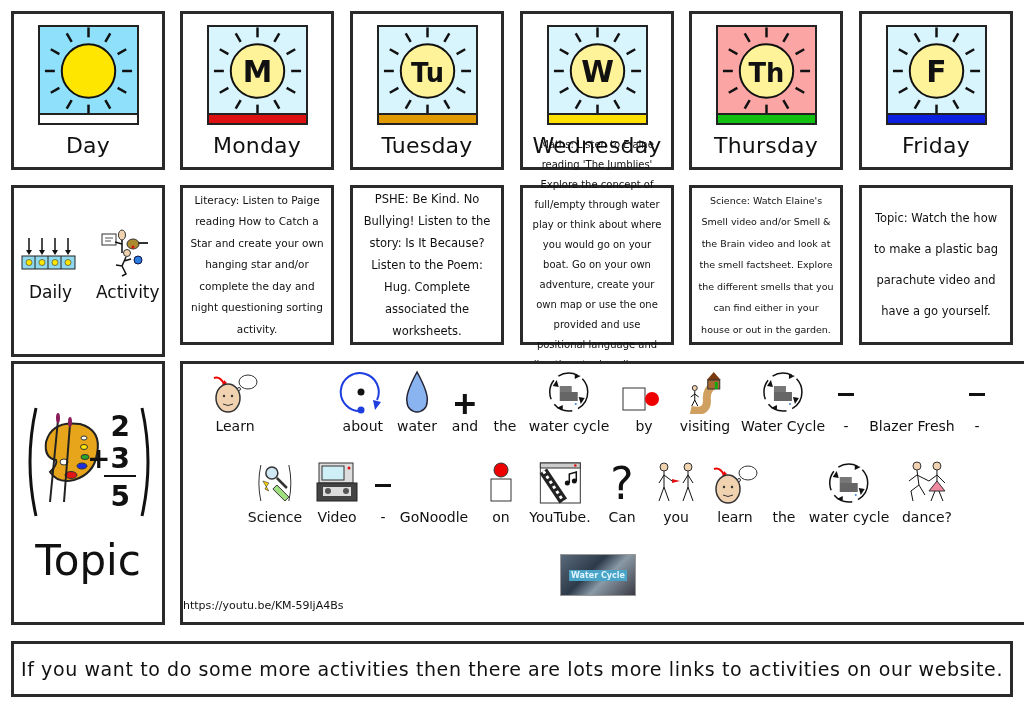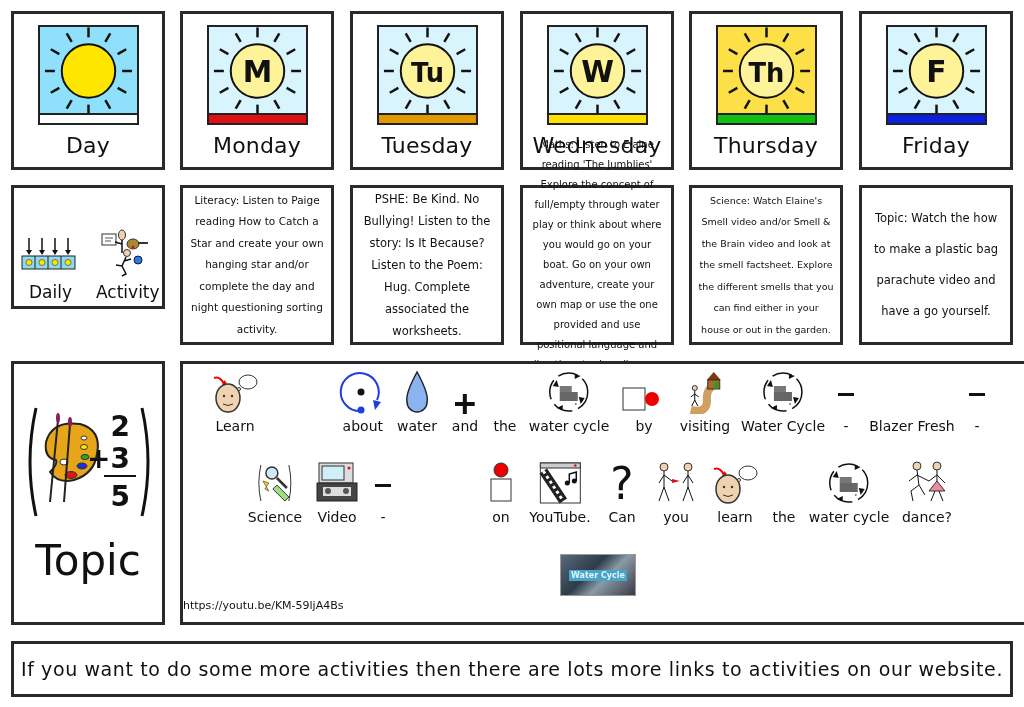--- a/index.html
+++ b/index.html
@@ -118,7 +118,7 @@
     <div class="daylabel">Wednesday</div>
     </div>
     <div class="box daycard" style="left: 689px;">
-    <div class="sunframe" style="background:#fde047">
+    <div class="sunframe" style="background:#fca5a5">
       <svg width="97" height="86" viewBox="0 0 98 86">
           <line x1="83" y1="44" x2="93" y2="44" stroke="#111" stroke-width="2.5"></line>
           <line x1="78.44486372867092" y1="61" x2="87.1051177665153" y2="66" stroke="#111" stroke-width="2.5"></line>

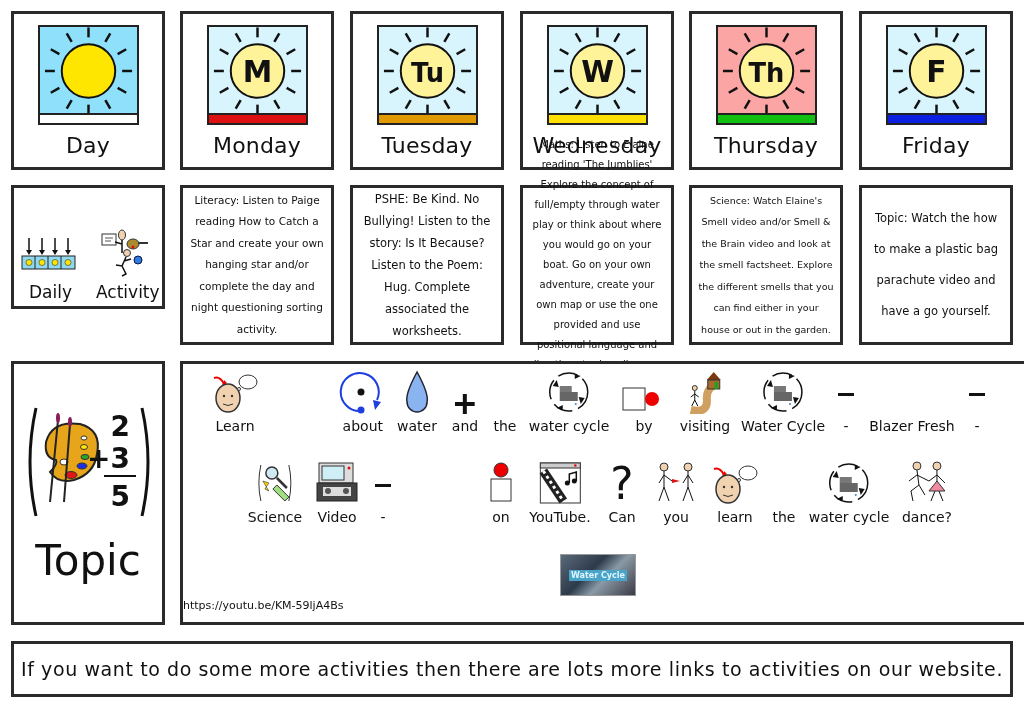--- a/index.html
+++ b/index.html
@@ -15,7 +15,7 @@
   .act.small p { font-size: 10px; line-height: 20px; }
   .act.mid p { font-size: 11.5px; line-height: 22px; }
   .act.large p { font-size: 11.5px; line-height: 31px; }
-  .daily { left: 11px; top: 185px; width: 154px; height: 124px; }
+  .daily { left: 11px; top: 185px; width: 154px; height: 172px; }
   .topicbox { left: 11px; top: 361px; width: 154px; height: 264px; }
   .symbolbox { left: 180px; top: 361px; width: 926px; height: 264px; }
   .footer { left: 11px; top: 641px; width: 1002px; height: 56px; display: flex; align-items: center; justify-content: center; font-size: 19px; letter-spacing: 0.6px; }

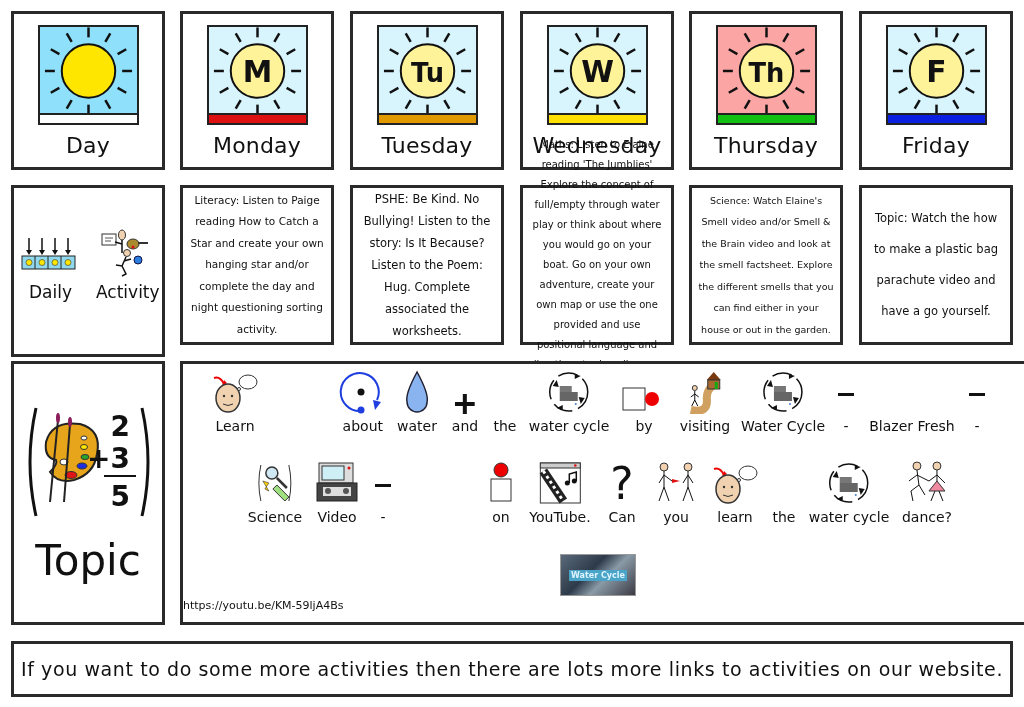--- a/index.html
+++ b/index.html
@@ -405,6 +405,10 @@
         </div>
         <div class="lb">-</div>
       </div>
+      <div class="sym" style="left: 251px;">
+        <div class="ic"></div>
+        <div class="lb">GoNoodle</div>
+      </div>
       <div class="sym" style="left: 318px;">
         <div class="ic">
           <svg width="24" height="44" viewBox="0 0 24 44">

